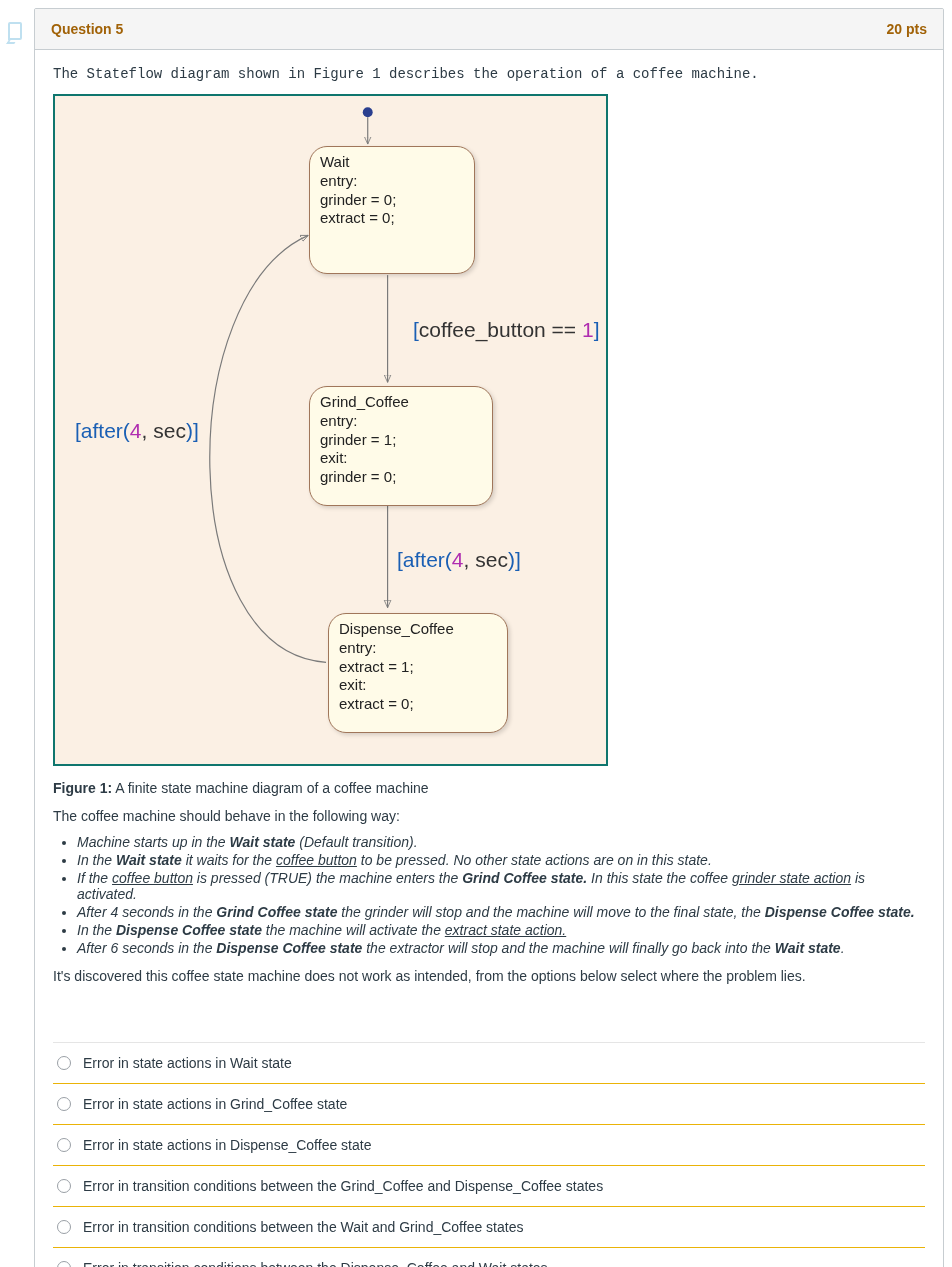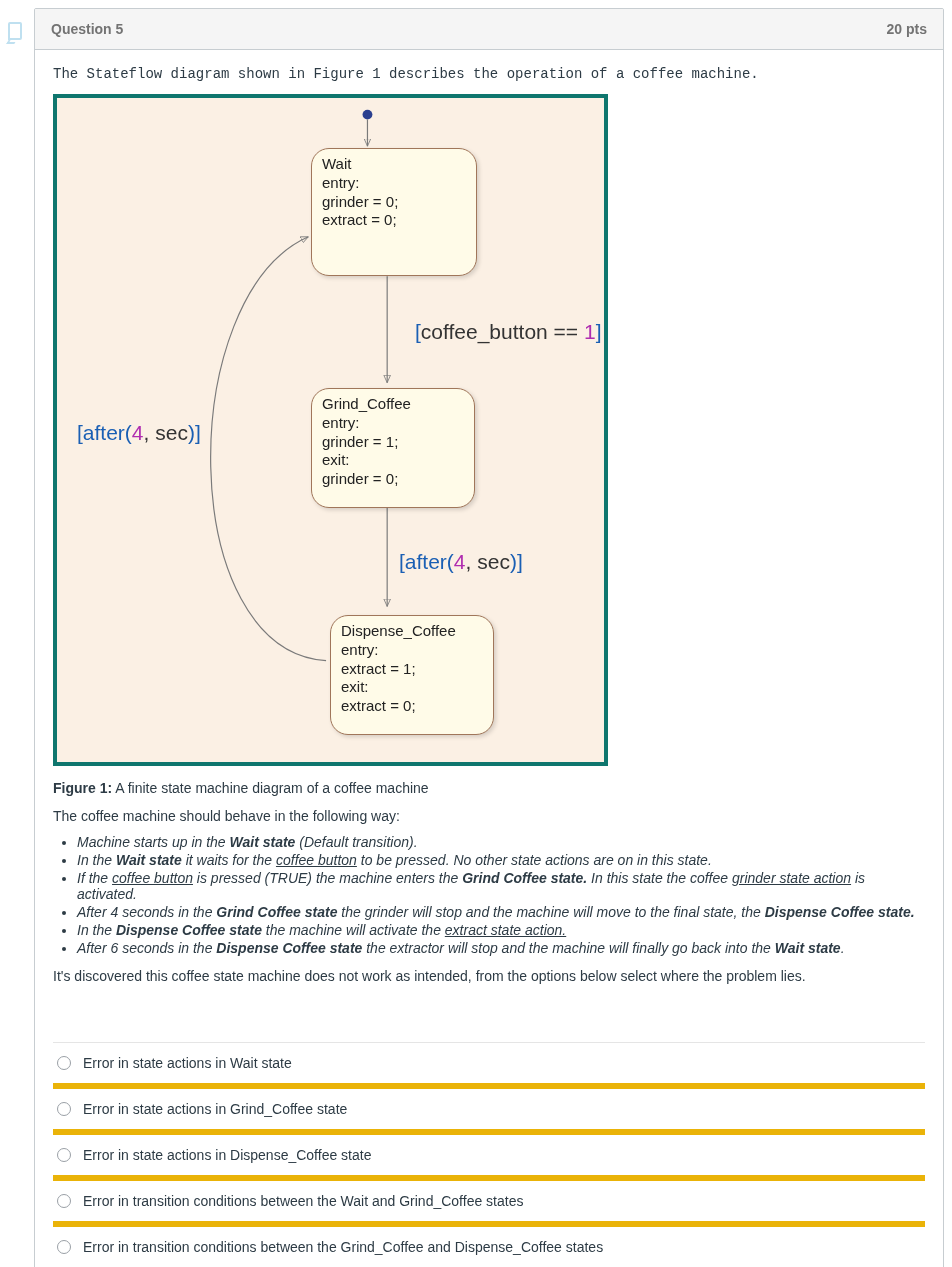--- a/index.html
+++ b/index.html
@@ -48,7 +48,7 @@
     border-bottom: 1px solid #c7cdd1;
     padding: 12px 16px;
     font-weight: 700;
-    color: #737373;
+    color: #a16207;
   }
   .q-body {
     padding: 16px 18px 22px 18px;

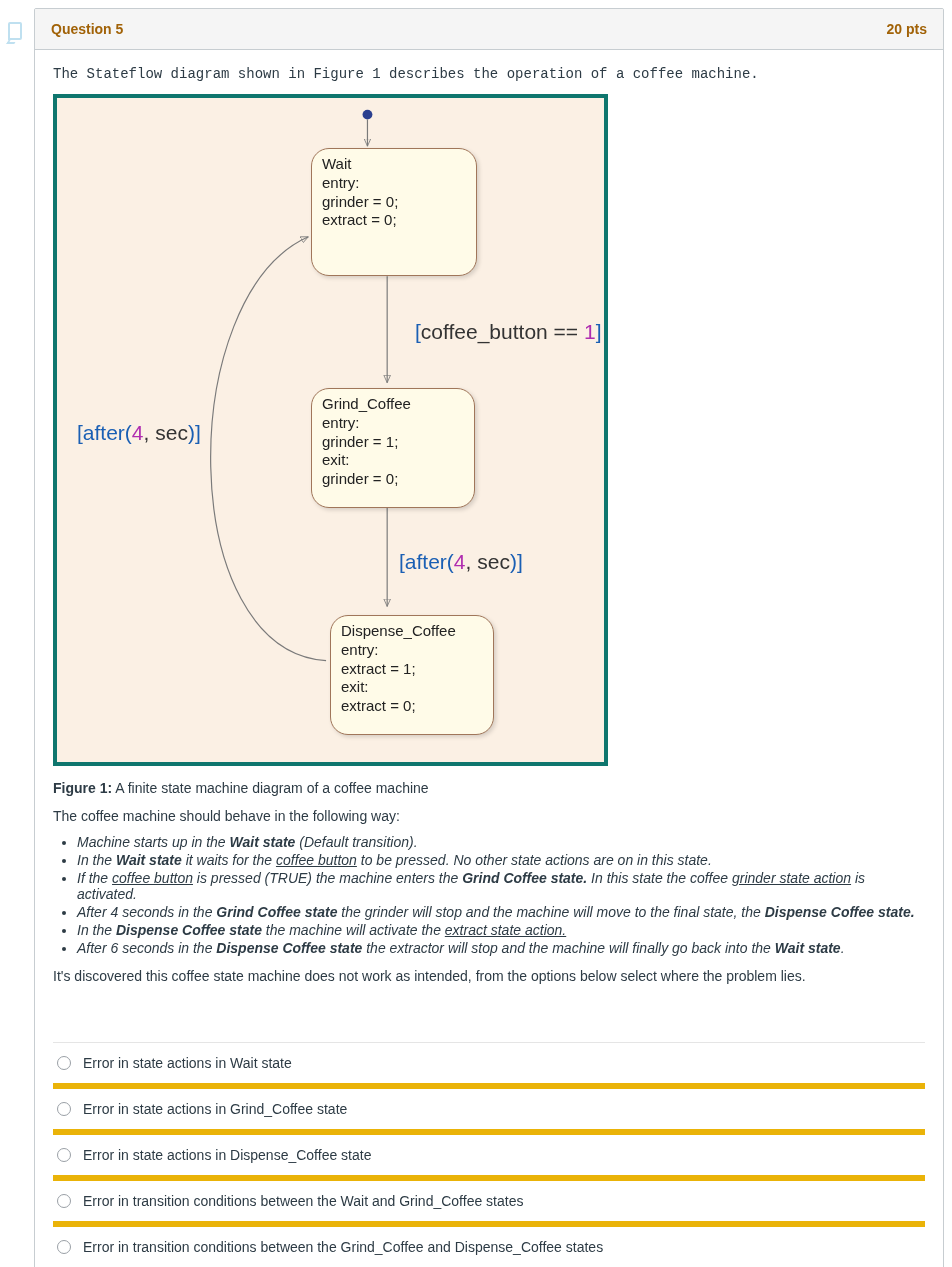--- a/index.html
+++ b/index.html
@@ -56,7 +56,7 @@
   .intro { margin: 0 0 12px 0; font-family: Liberation Mono, monospace; }
   .figure-wrap {
     background: #fbf0e4;
-    border: 4px solid #0f766e;
+    border: 2px solid #0f766e;
     width: 555px;
     height: 672px;
     position: relative;

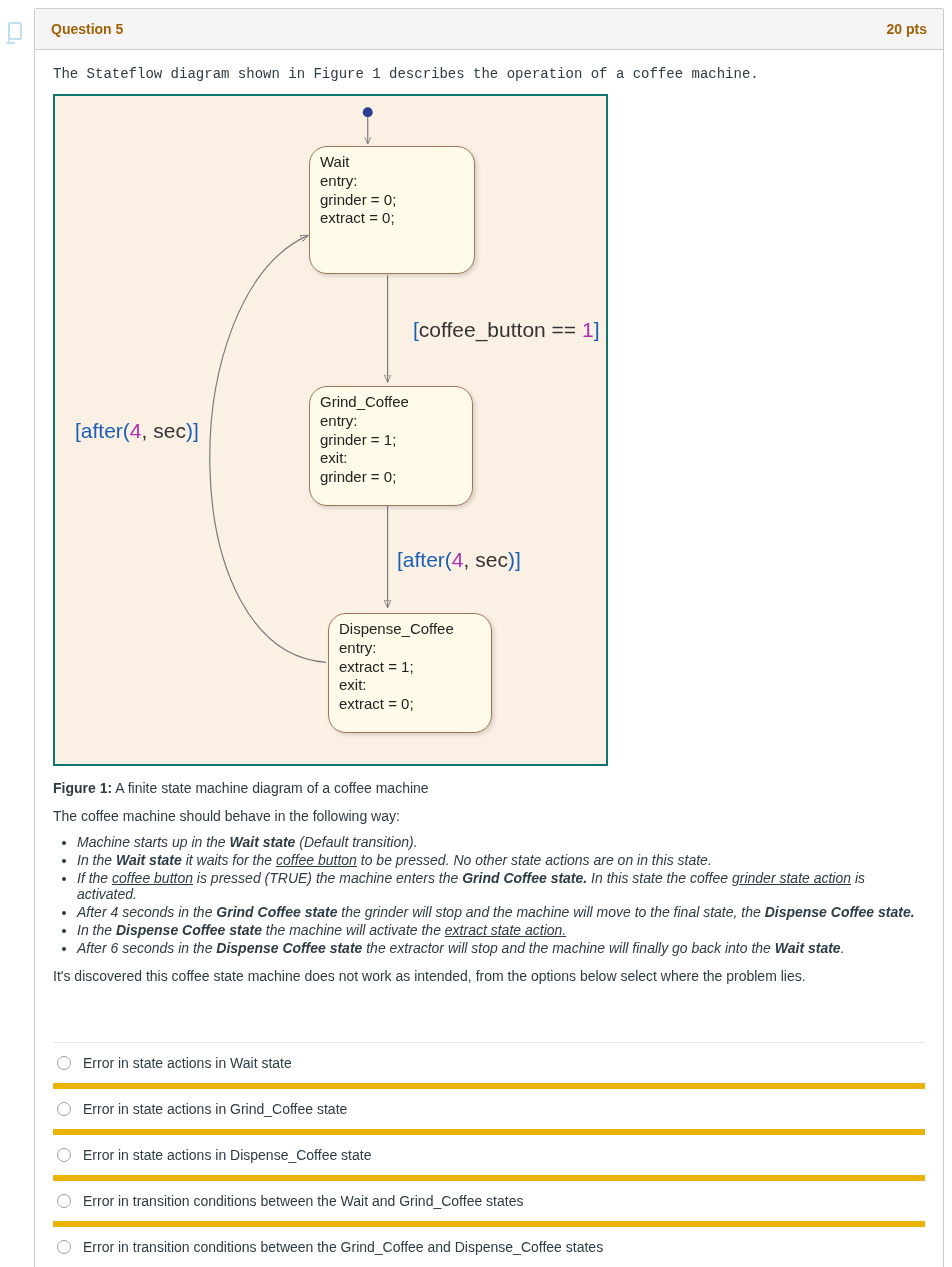--- a/index.html
+++ b/index.html
@@ -76,7 +76,7 @@
     color: #222;
   }
   .state-wait { left: 254px; top: 50px; width: 166px; height: 128px; }
-  .state-grind { left: 254px; top: 290px; width: 164px; height: 120px; }
+  .state-grind { left: 254px; top: 290px; width: 184px; height: 120px; }
   .state-dispense { left: 273px; top: 517px; width: 164px; height: 120px; }
   .svg-overlay {
     position: absolute;

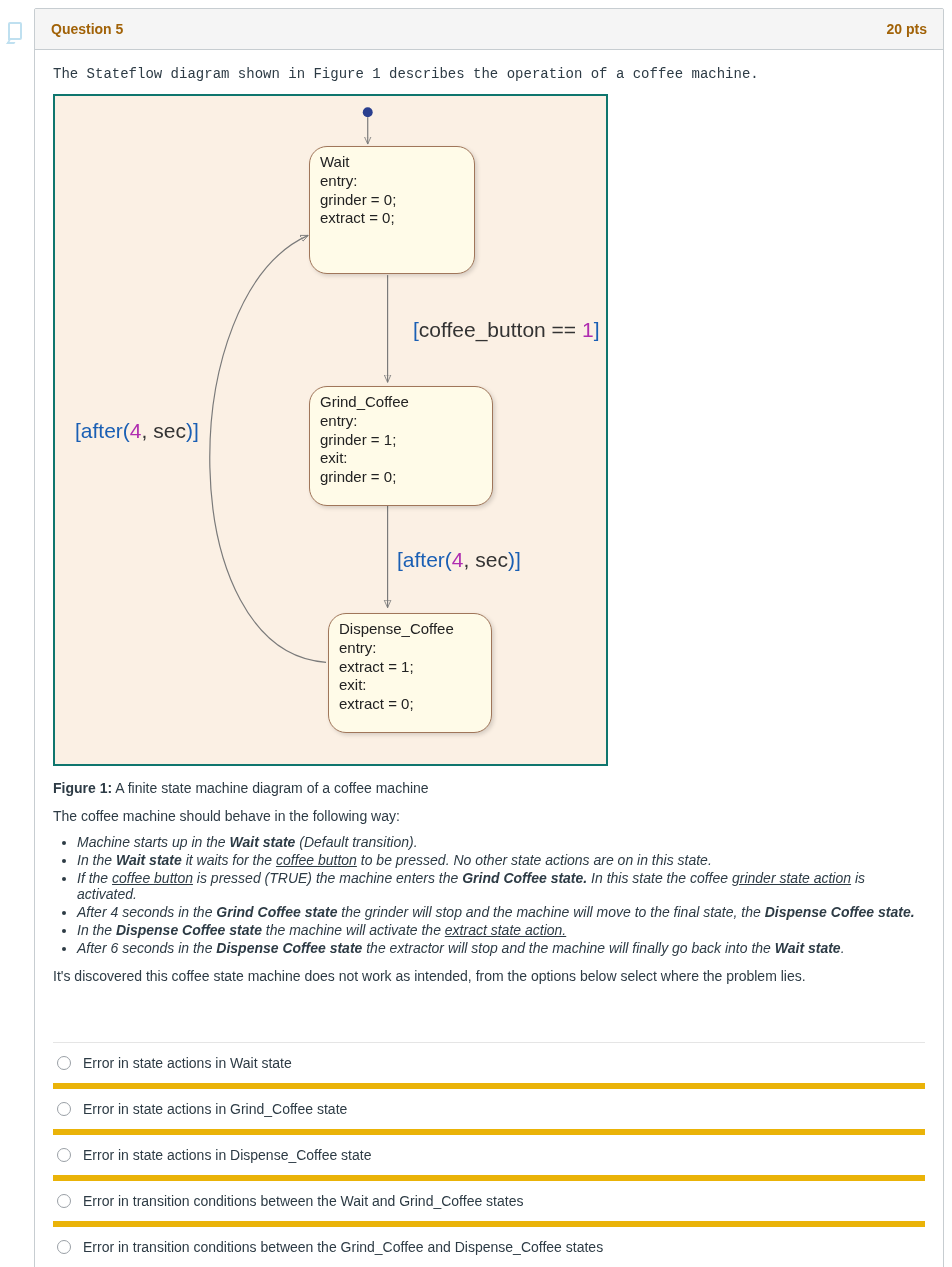--- a/index.html
+++ b/index.html
@@ -77,7 +77,7 @@
   }
   .state-wait { left: 254px; top: 50px; width: 166px; height: 128px; }
   .state-grind { left: 254px; top: 290px; width: 184px; height: 120px; }
-  .state-dispense { left: 273px; top: 517px; width: 164px; height: 120px; }
+  .state-dispense { left: 273px; top: 517px; width: 180px; height: 120px; }
   .svg-overlay {
     position: absolute;
     inset: 0;

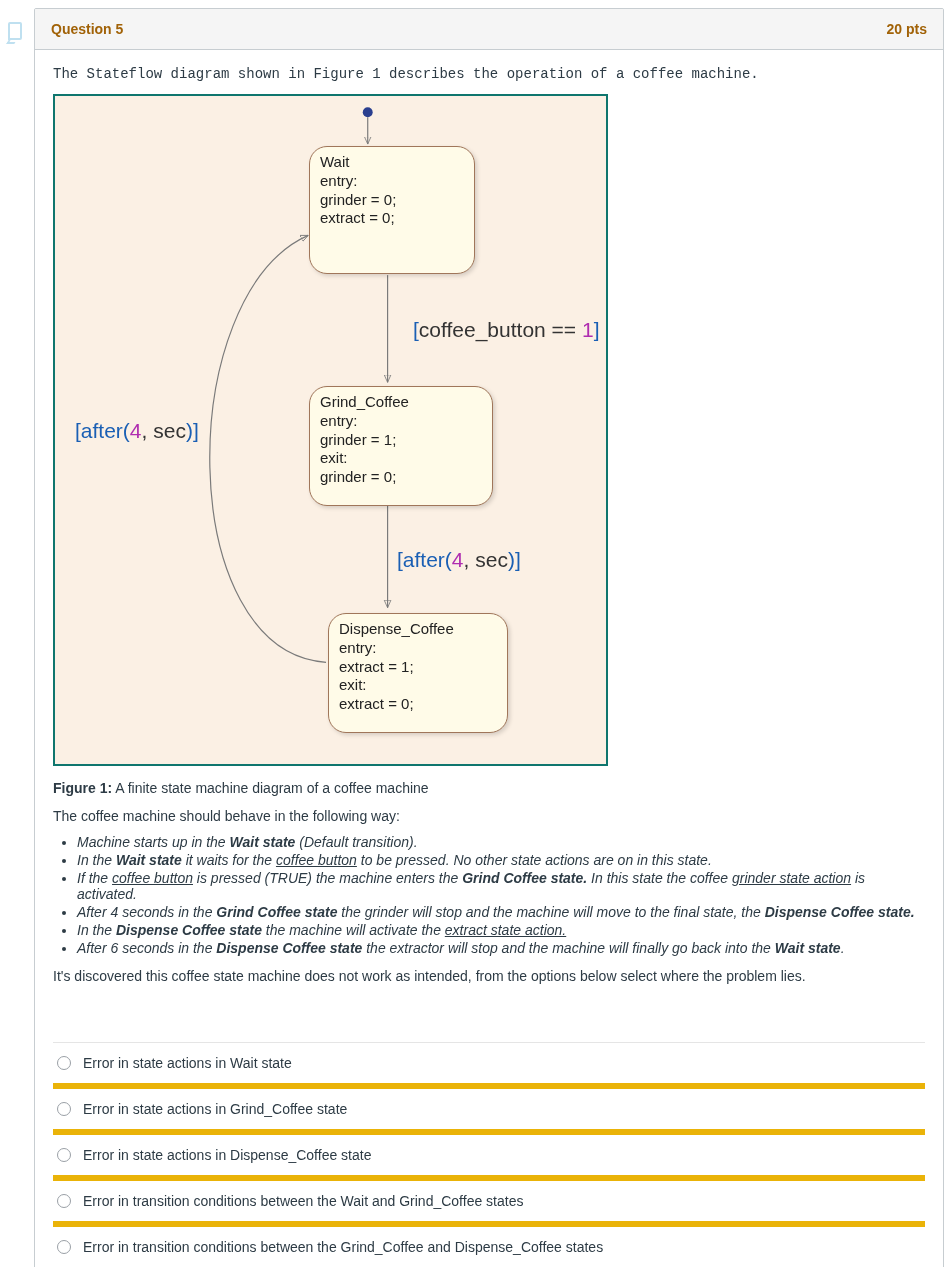--- a/index.html
+++ b/index.html
@@ -108,7 +108,7 @@
     align-items: center;
     gap: 12px;
     padding: 12px 4px;
-    border-bottom: 6px solid #eab308;
+    border-bottom: 1px solid #eab308;
   }
   .option-row:last-child { border-bottom: none; }
   .radio {

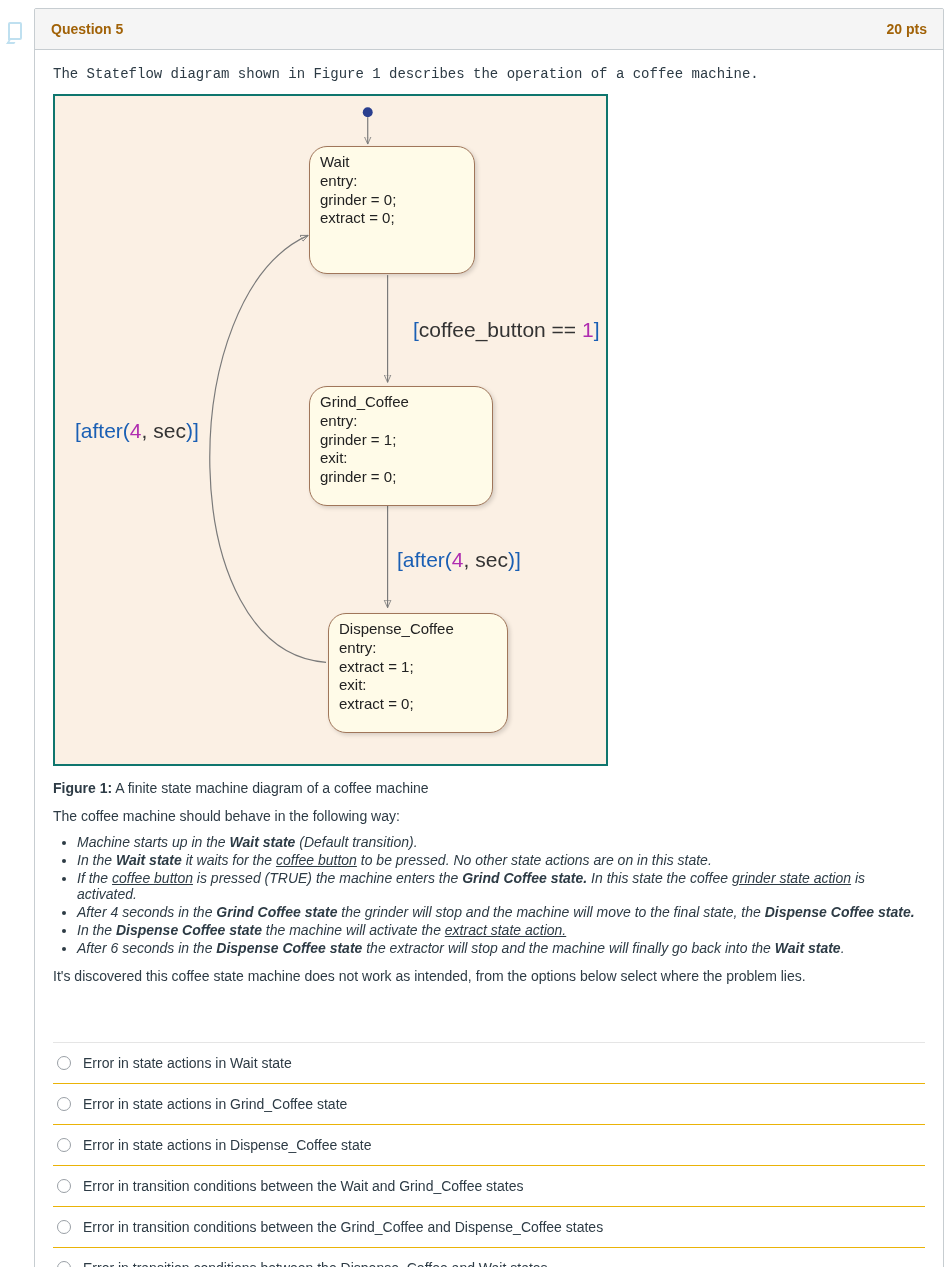--- a/index.html
+++ b/index.html
@@ -221,11 +221,11 @@
         </label>
         <label class="option-row">
           <span class="radio"></span>
+          <span>Error in transition conditions between the Grind_Coffee and Dispense_Coffee states</span>
+        </label>
+        <label class="option-row">
+          <span class="radio"></span>
           <span>Error in transition conditions between the Wait and Grind_Coffee states</span>
-        </label>
-        <label class="option-row">
-          <span class="radio"></span>
-          <span>Error in transition conditions between the Grind_Coffee and Dispense_Coffee states</span>
         </label>
         <label class="option-row">
           <span class="radio"></span>

